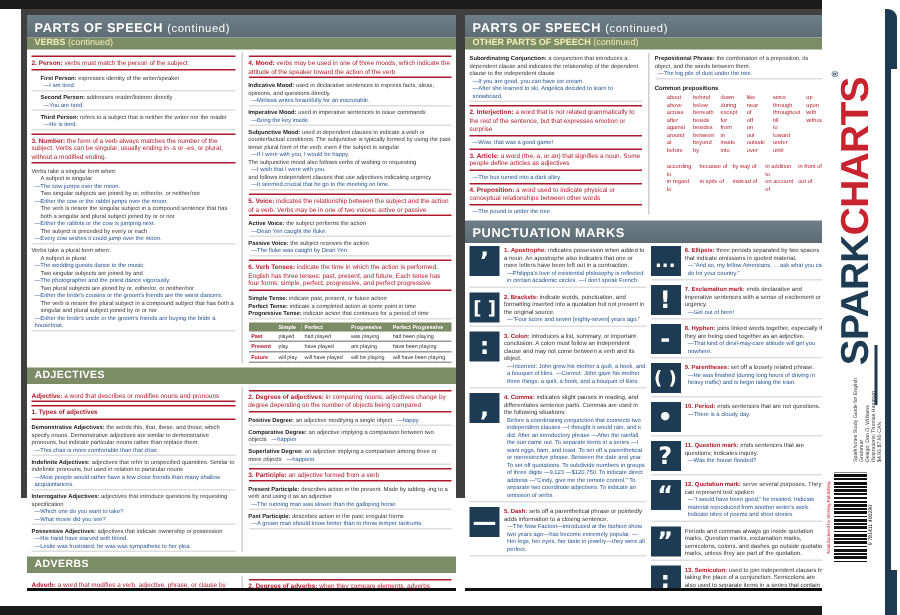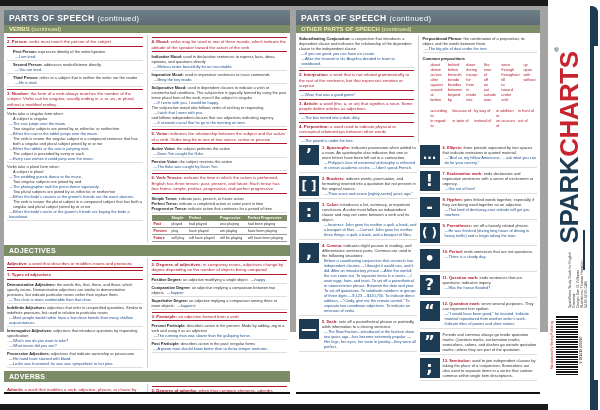--- a/index.html
+++ b/index.html
@@ -7,7 +7,7 @@
   body { font-family: "Liberation Sans", sans-serif; color: #222; position: relative; }
   .frame-top { position: absolute; left: 0; top: 0; width: 600px; height: 6px; background: #1a1a1a; }
   .frame-bottom { position: absolute; left: 0; top: 404px; width: 580px; height: 6px; background: #1a1a1a; }
-  .sheet { position: absolute; top: 6px; left: 0; width: 580px; height: 326px; background: #a3a3a3; }
+  .sheet { position: absolute; top: 6px; left: 14px; width: 580px; height: 326px; background: #404040; }
   .page { position: absolute; top: 4px; height: 384px; background: #fff; overflow: hidden; }
   .page.left { left: 4px; width: 286px; }
   .page.right { left: 296px; width: 244px; }

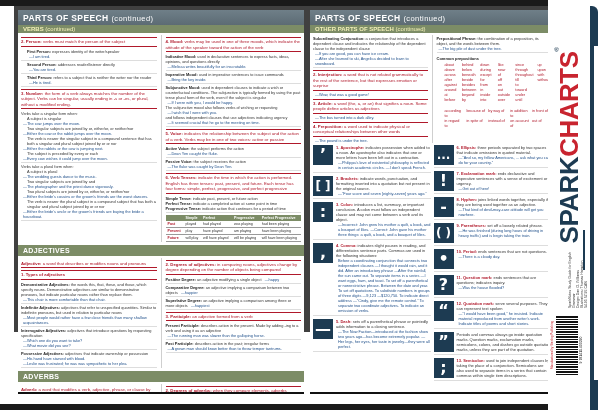--- a/index.html
+++ b/index.html
@@ -284,6 +284,9 @@
       </div>
     </div>
 
+    <div class="hdr" style="margin-top:4px">
+      <div class="t">PUNCTUATION MARKS</div>
+    </div>
 
     <div class="punc-wrap">
       <div class="punc-col">

